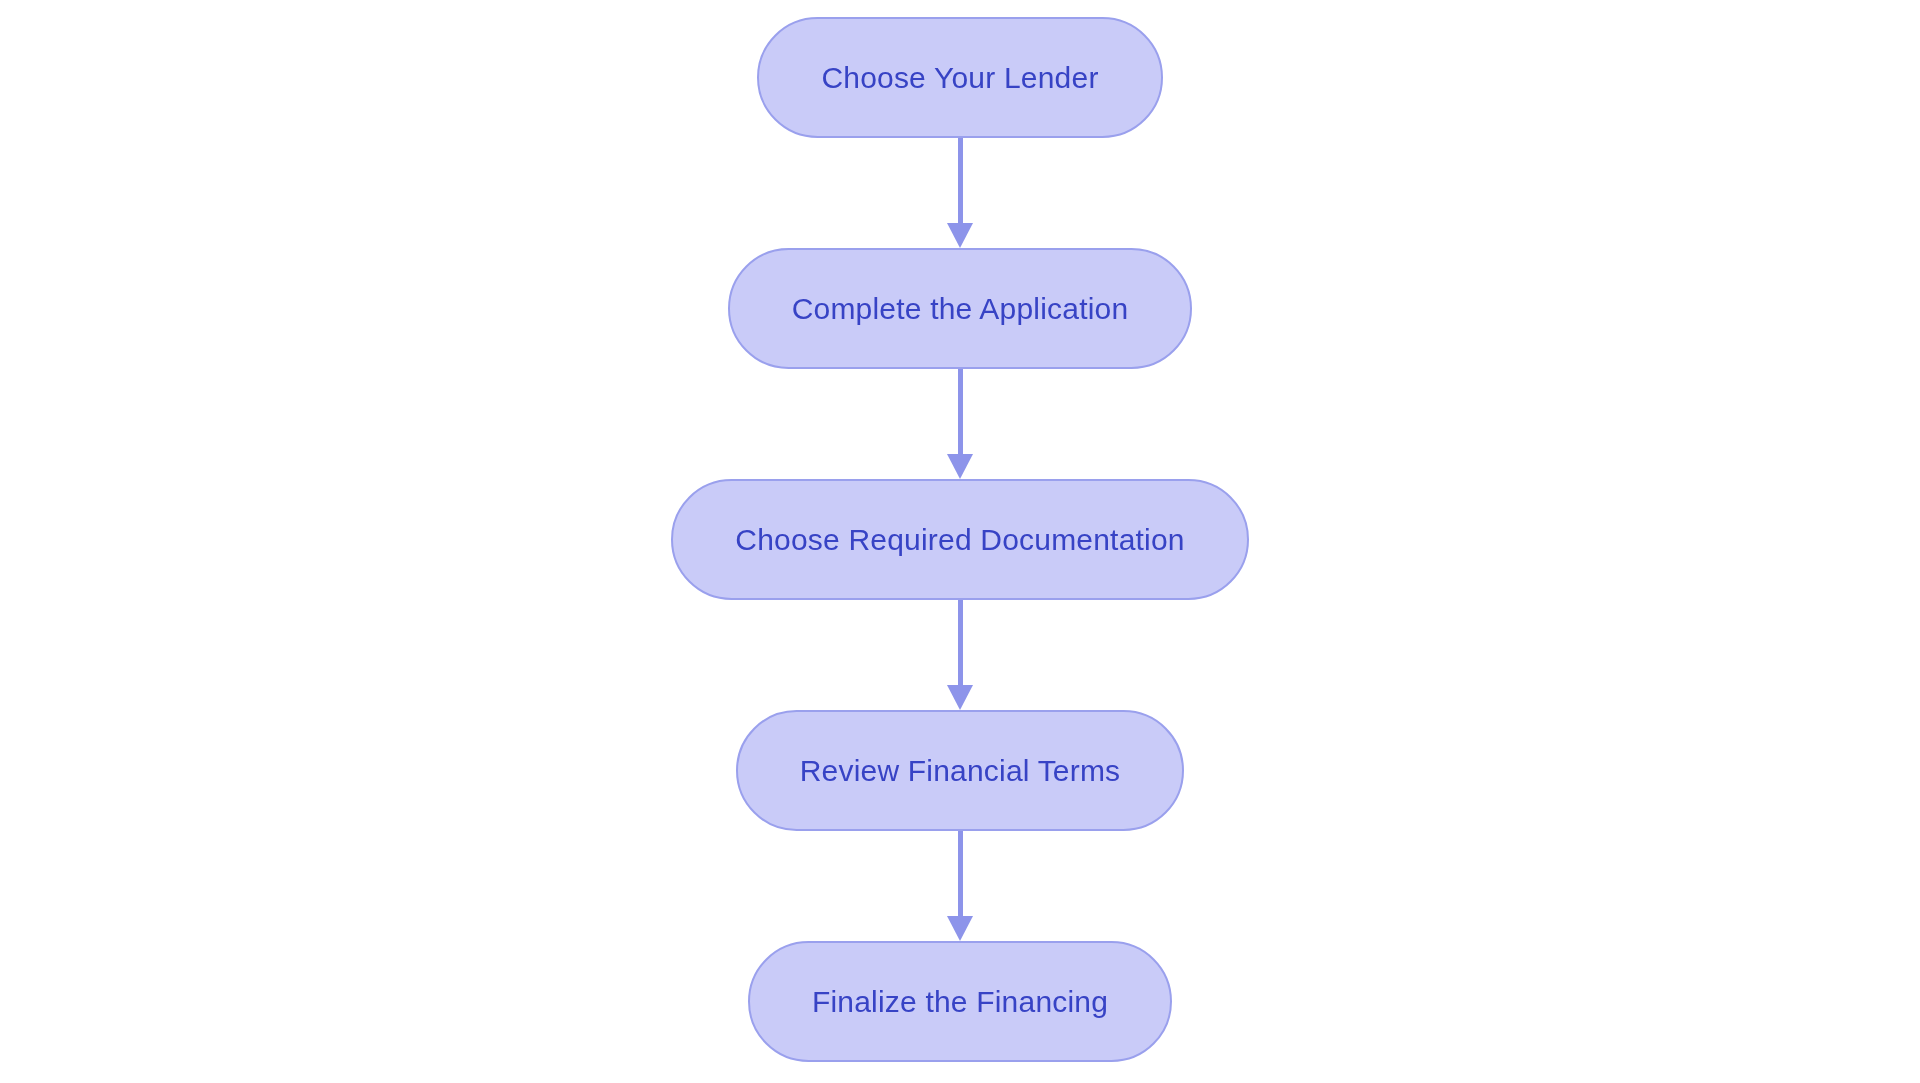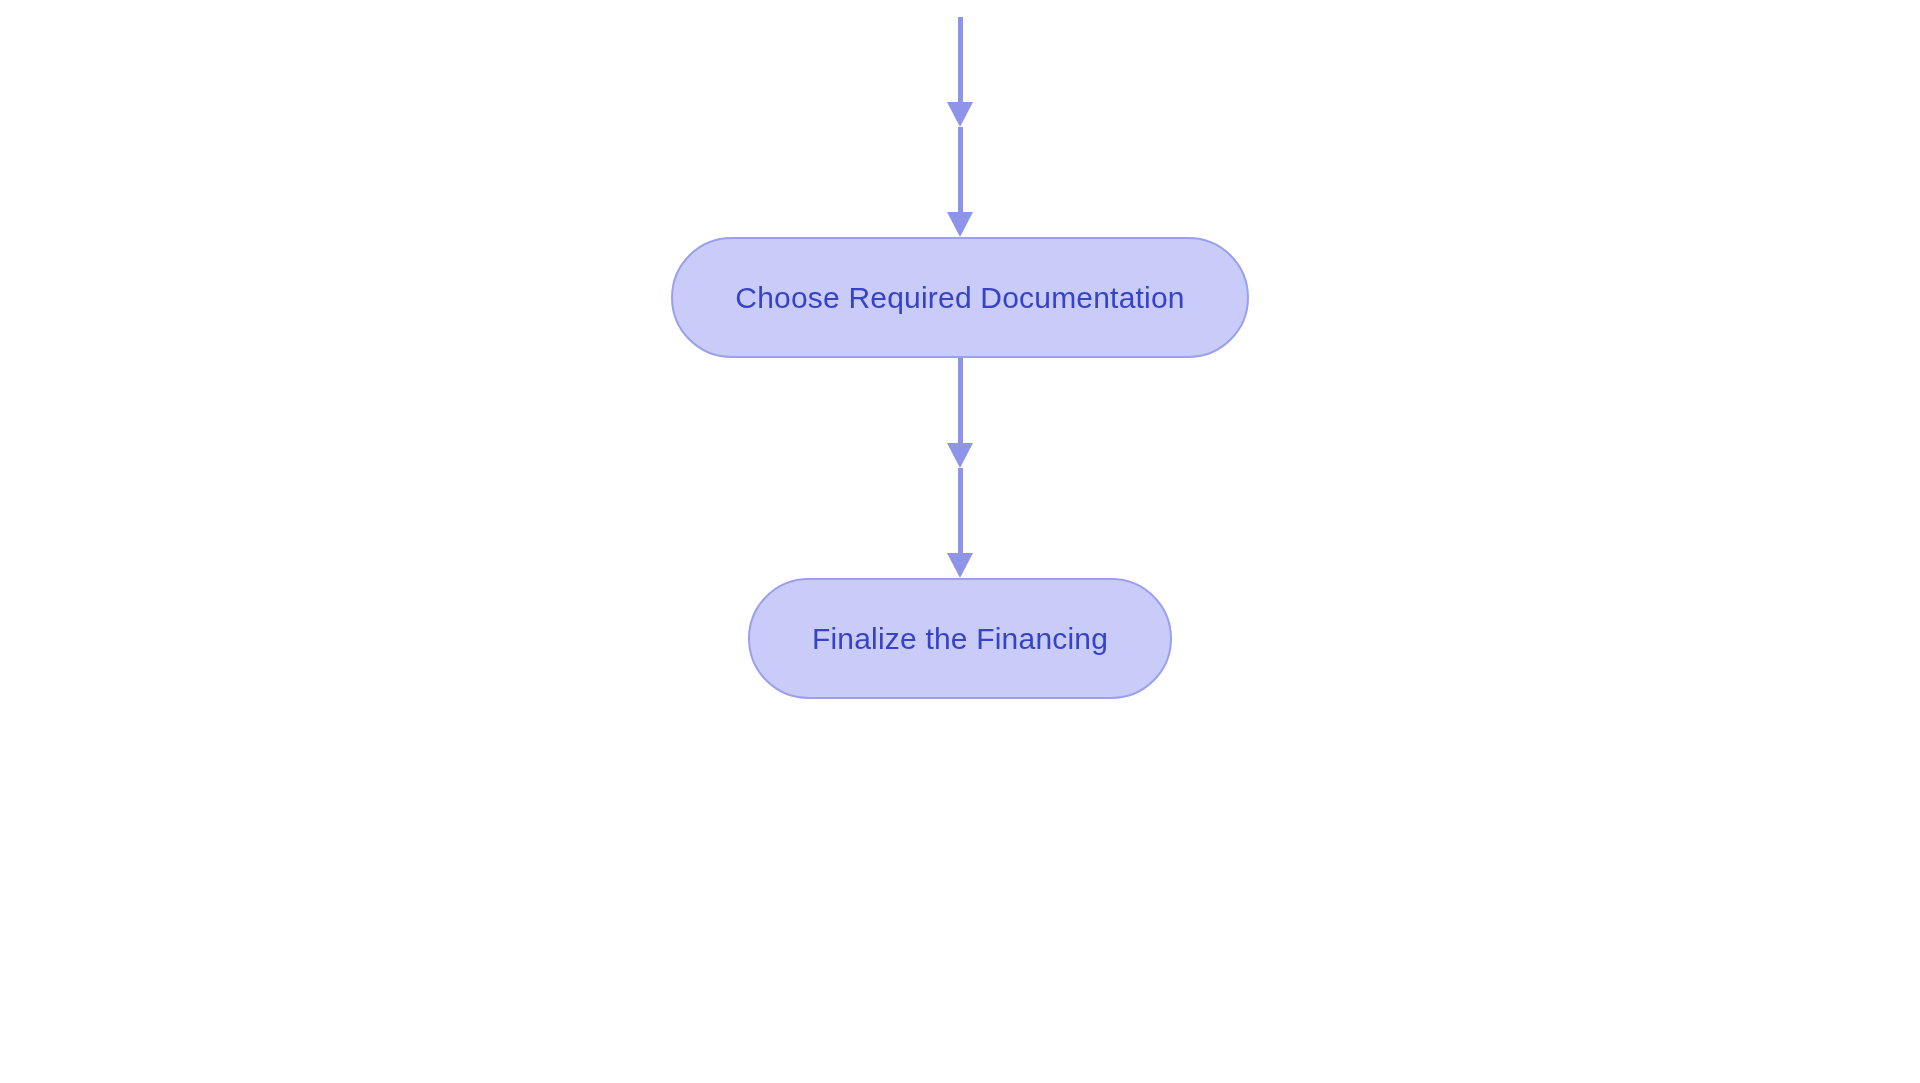--- a/index.html
+++ b/index.html
@@ -69,6 +69,9 @@
 
 <div class="canvas">
 
+  <div class="flow-node">
+    <span class="label">Choose Your Lender</span>
+  </div>
 
   <div class="connector">
     <div class="line"></div>

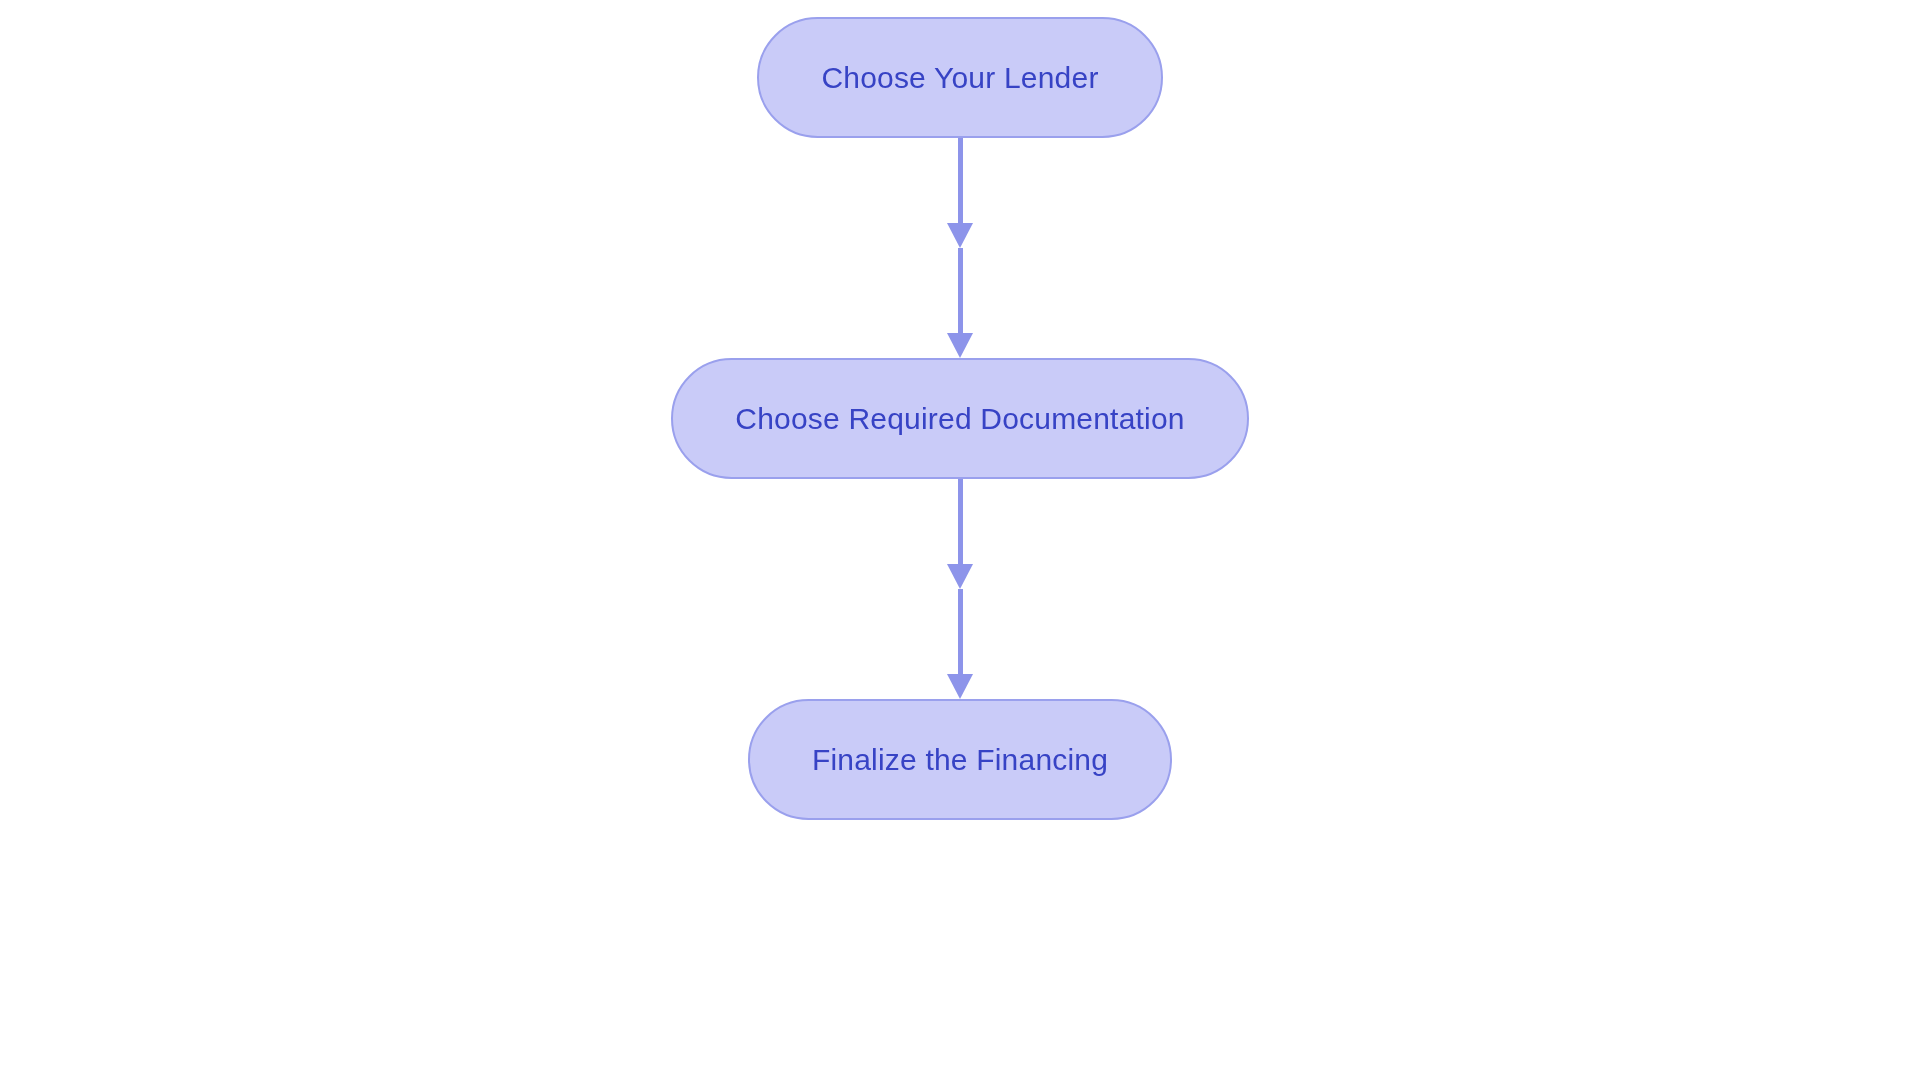--- a/index.html
+++ b/index.html
@@ -78,6 +78,9 @@
     <div class="head"></div>
   </div>
 
+  <div class="flow-node">
+    <span class="label">Complete the Application</span>
+  </div>
 
   <div class="connector">
     <div class="line"></div>

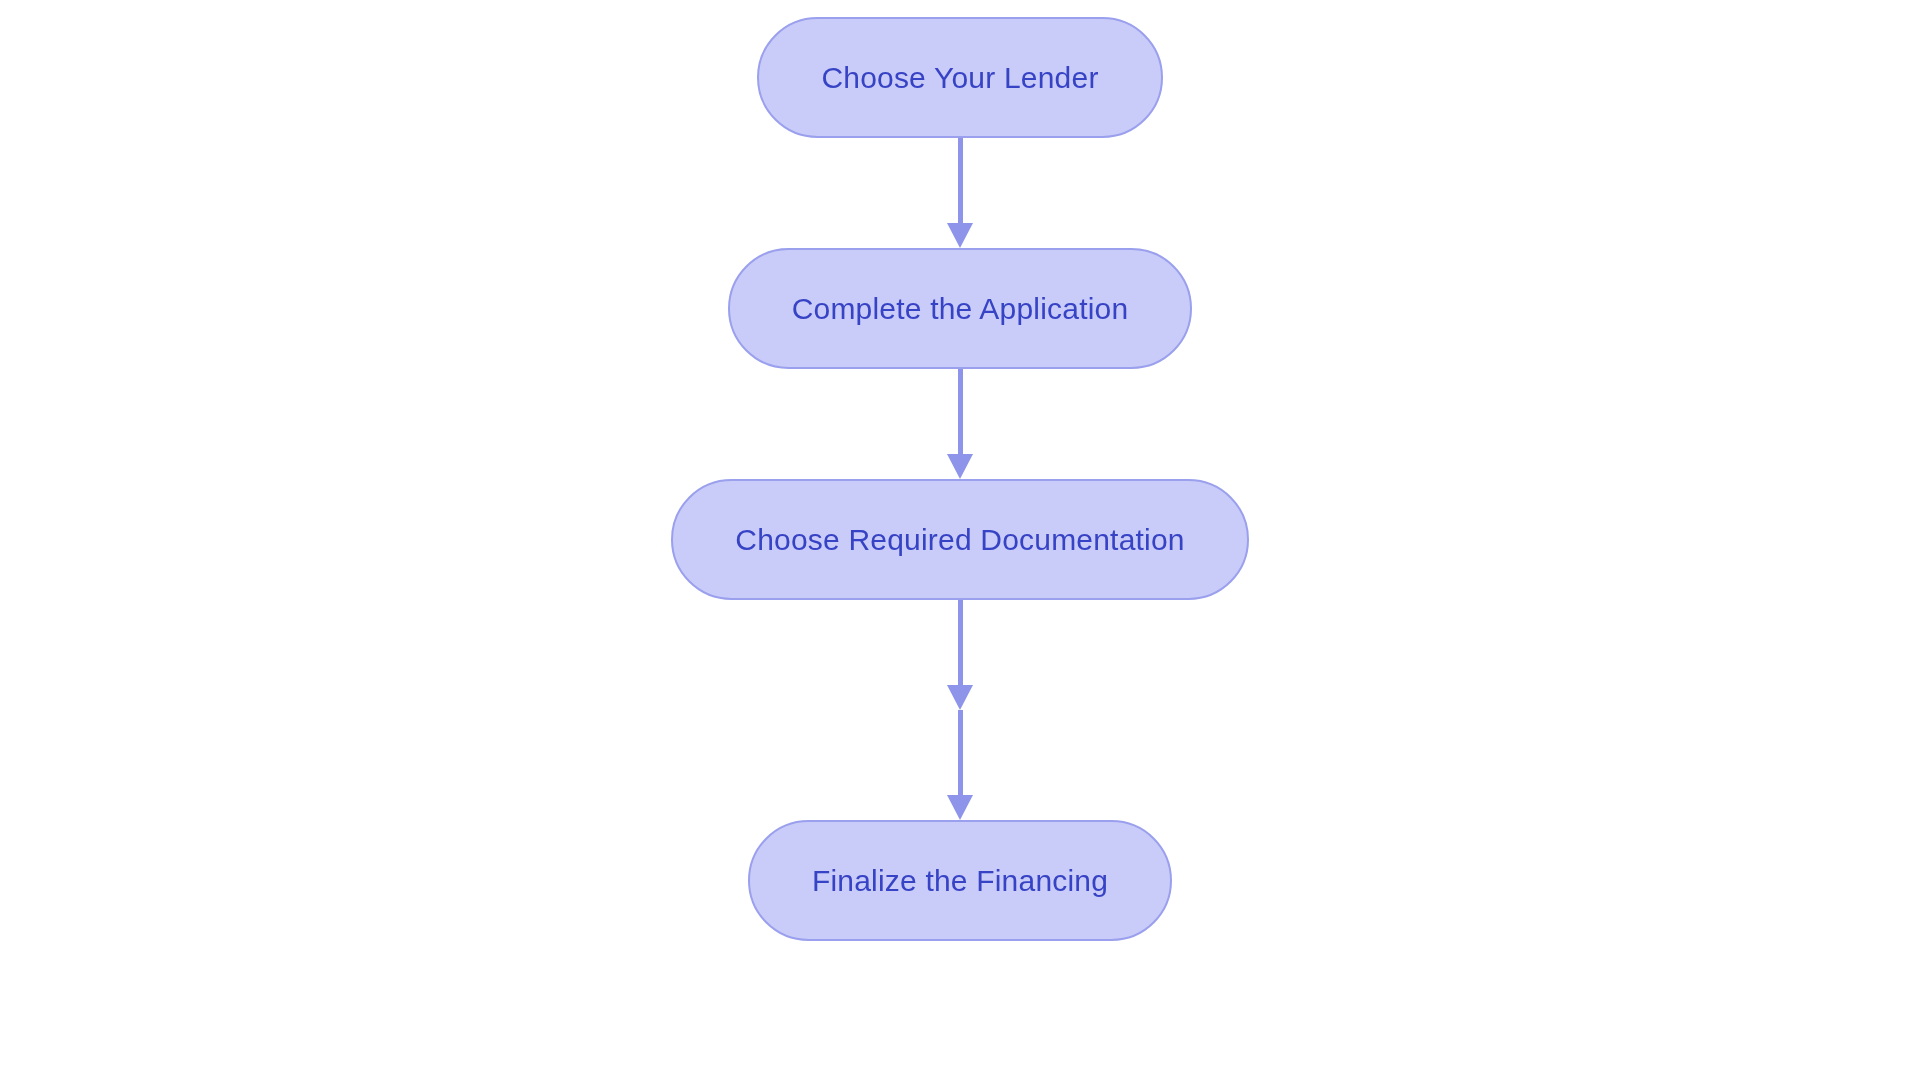--- a/index.html
+++ b/index.html
@@ -96,6 +96,9 @@
     <div class="head"></div>
   </div>
 
+  <div class="flow-node">
+    <span class="label">Review Financial Terms</span>
+  </div>
 
   <div class="connector">
     <div class="line"></div>

